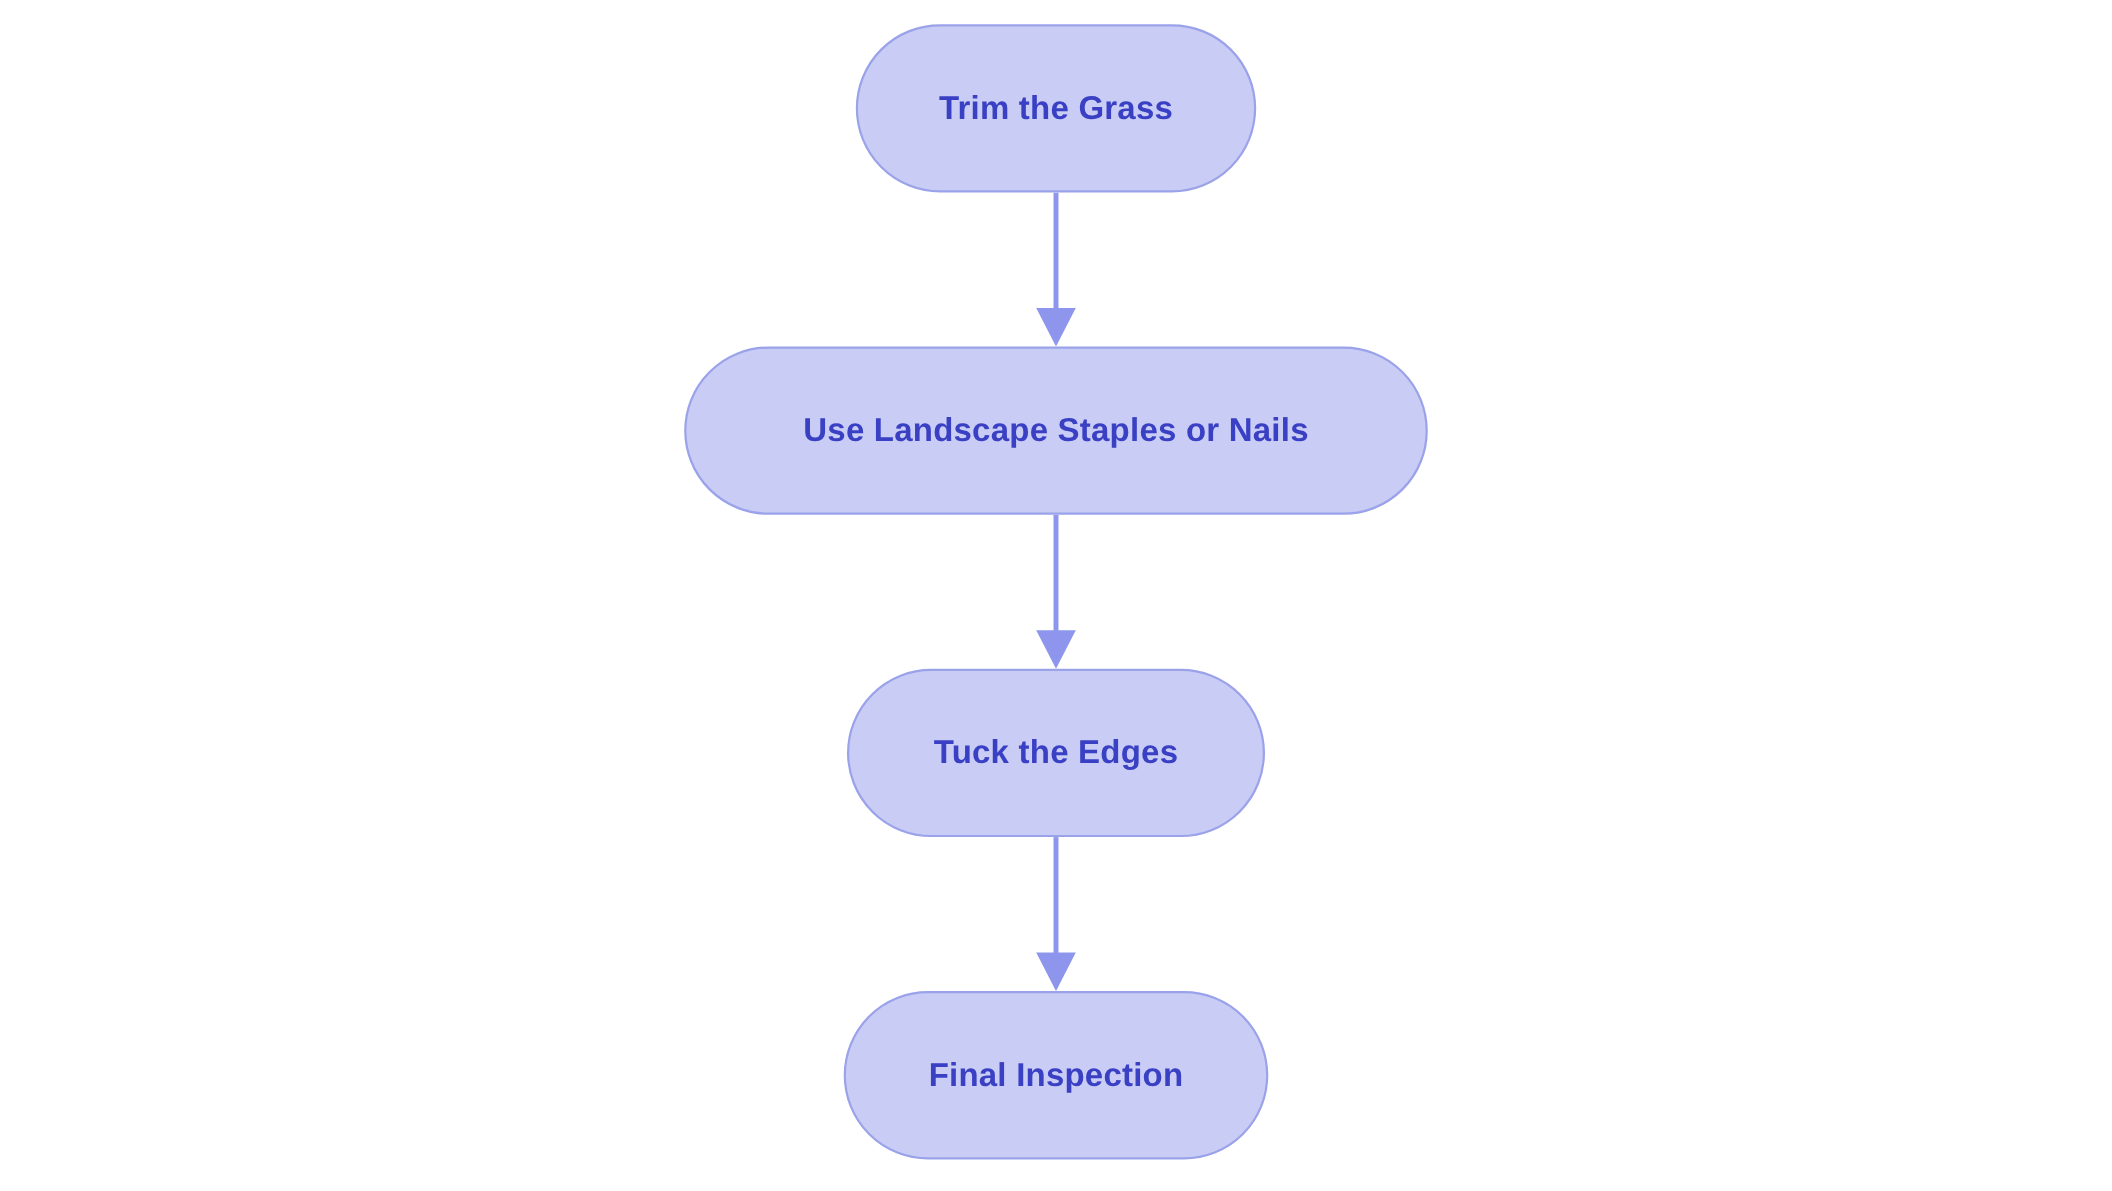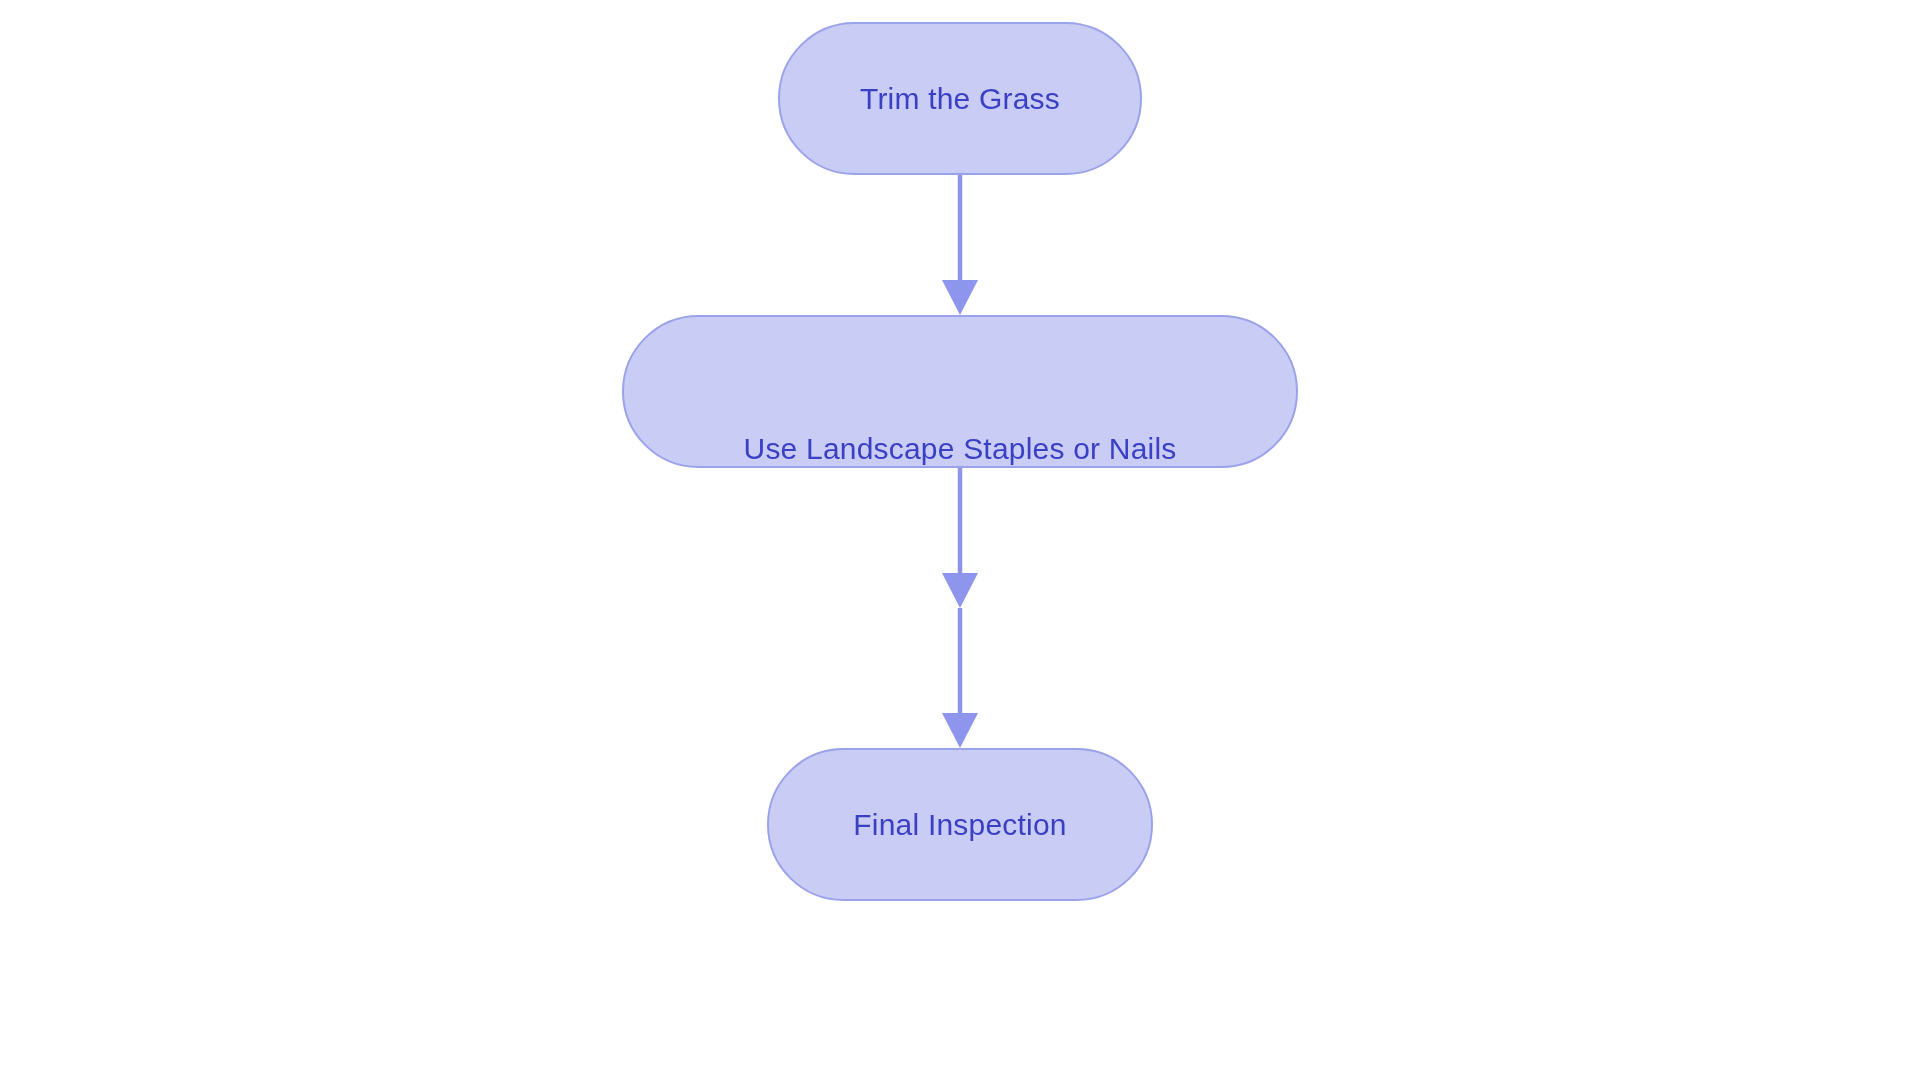--- a/index.html
+++ b/index.html
@@ -47,7 +47,7 @@
   .node-w4 { width: 386px; align-items: center; }
   .node-label {
     font-size: 30px;
-    font-weight: 400;
+    font-weight: 700;
     letter-spacing: 0.2px;
     color: var(--node-text);
     white-space: nowrap;

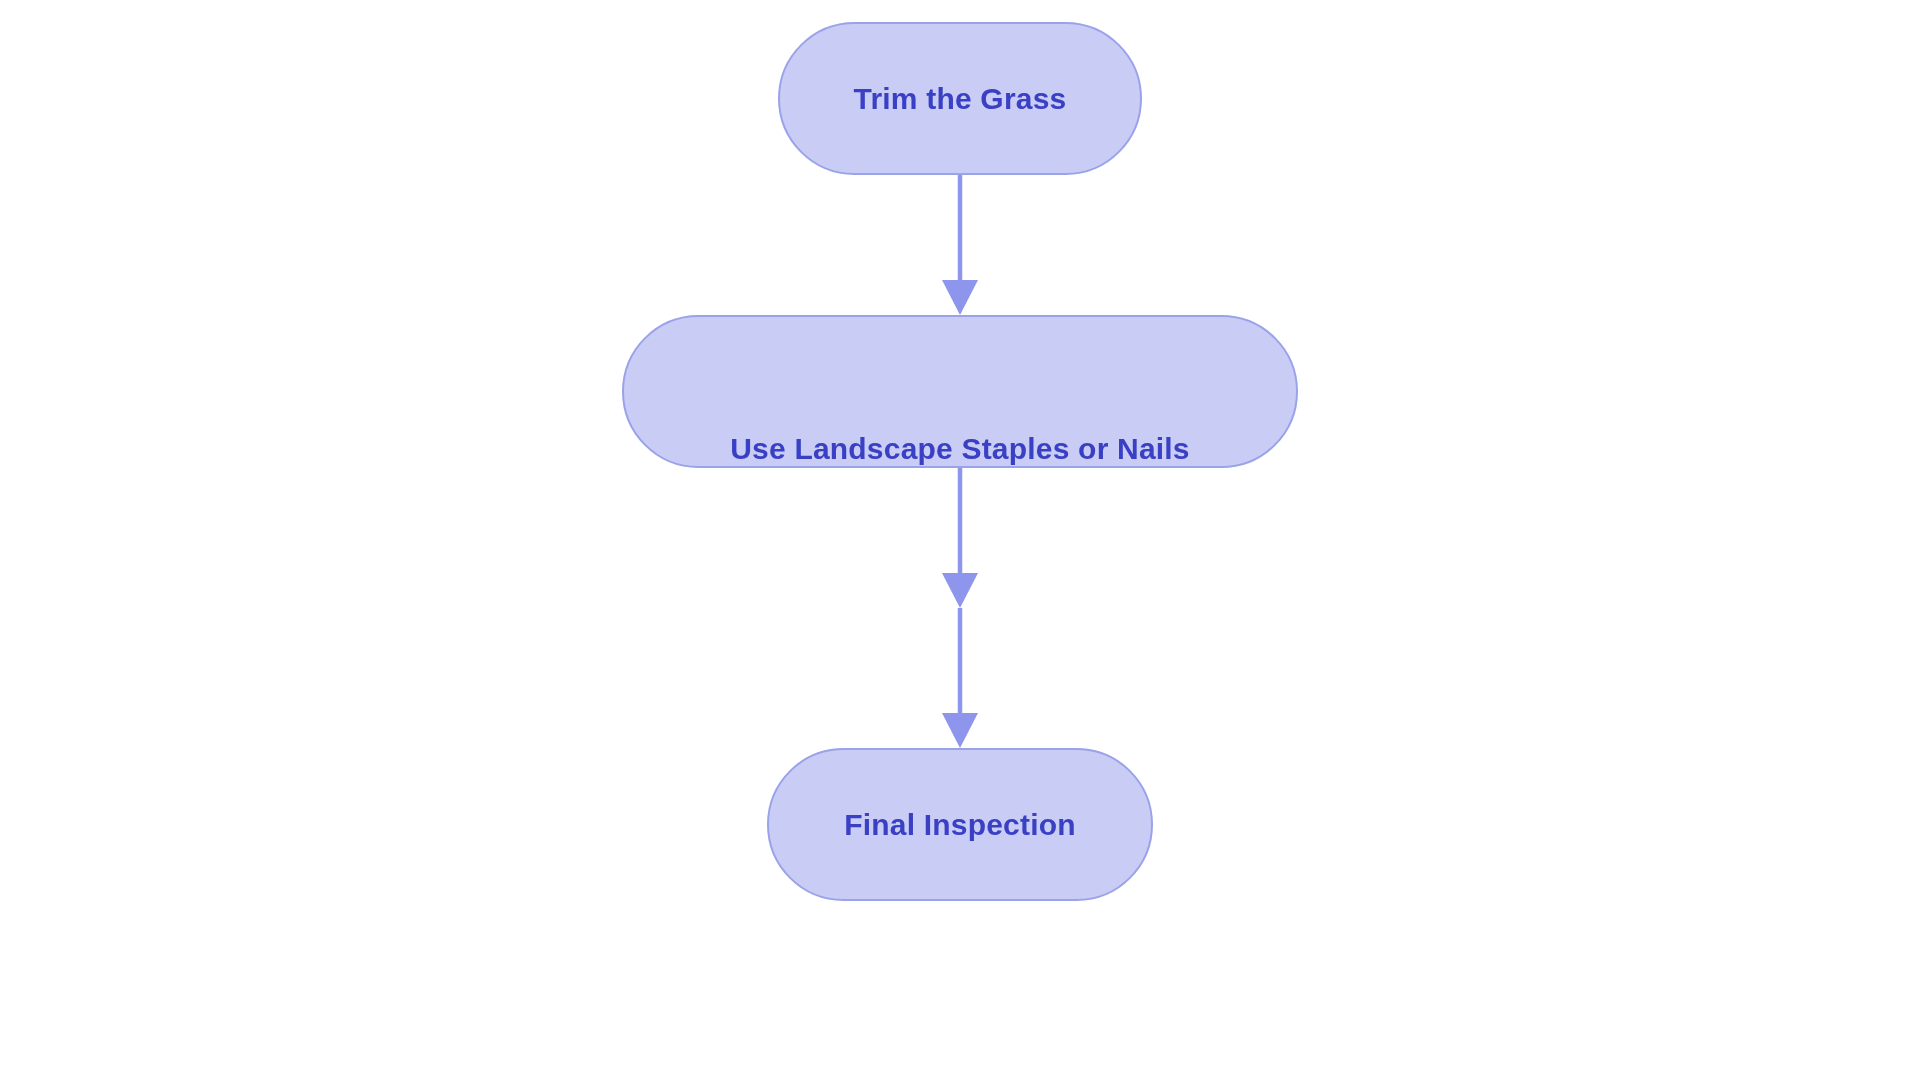--- a/index.html
+++ b/index.html
@@ -42,7 +42,7 @@
     flex: 0 0 auto;
   }
   .node-w1 { width: 364px; }
-  .node-w2 { width: 676px; align-items: flex-end; }
+  .node-w2 { width: 676px; }
   .node-w3 { width: 380px; }
   .node-w4 { width: 386px; align-items: center; }
   .node-label {

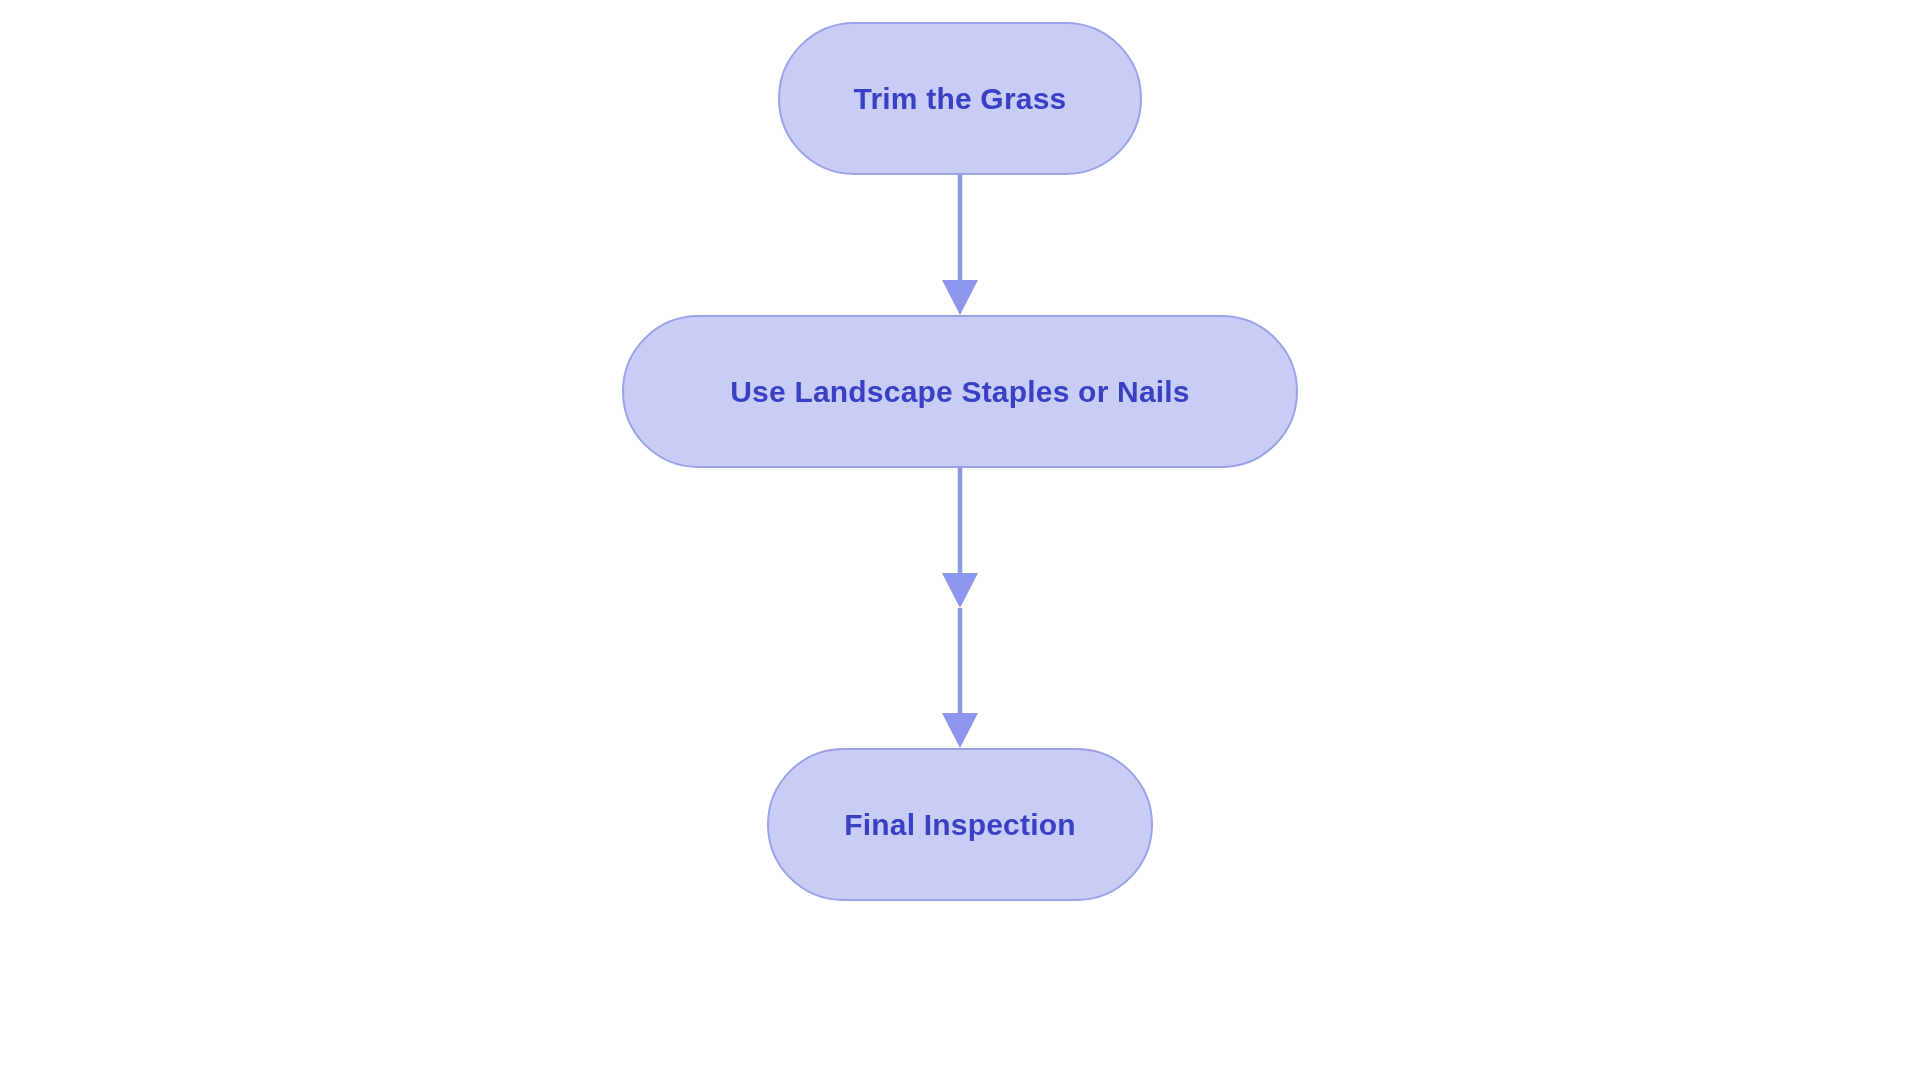--- a/index.html
+++ b/index.html
@@ -86,6 +86,9 @@
     <polygon points="2,105 38,105 20,140"></polygon>
   </svg>
 
+  <div class="node node-w3">
+    <span class="node-label">Tuck the Edges</span>
+  </div>
 
   <svg class="arrow-svg" viewBox="0 0 40 140" aria-hidden="true">
     <rect x="17.75" y="0" width="4.5" height="110"></rect>

